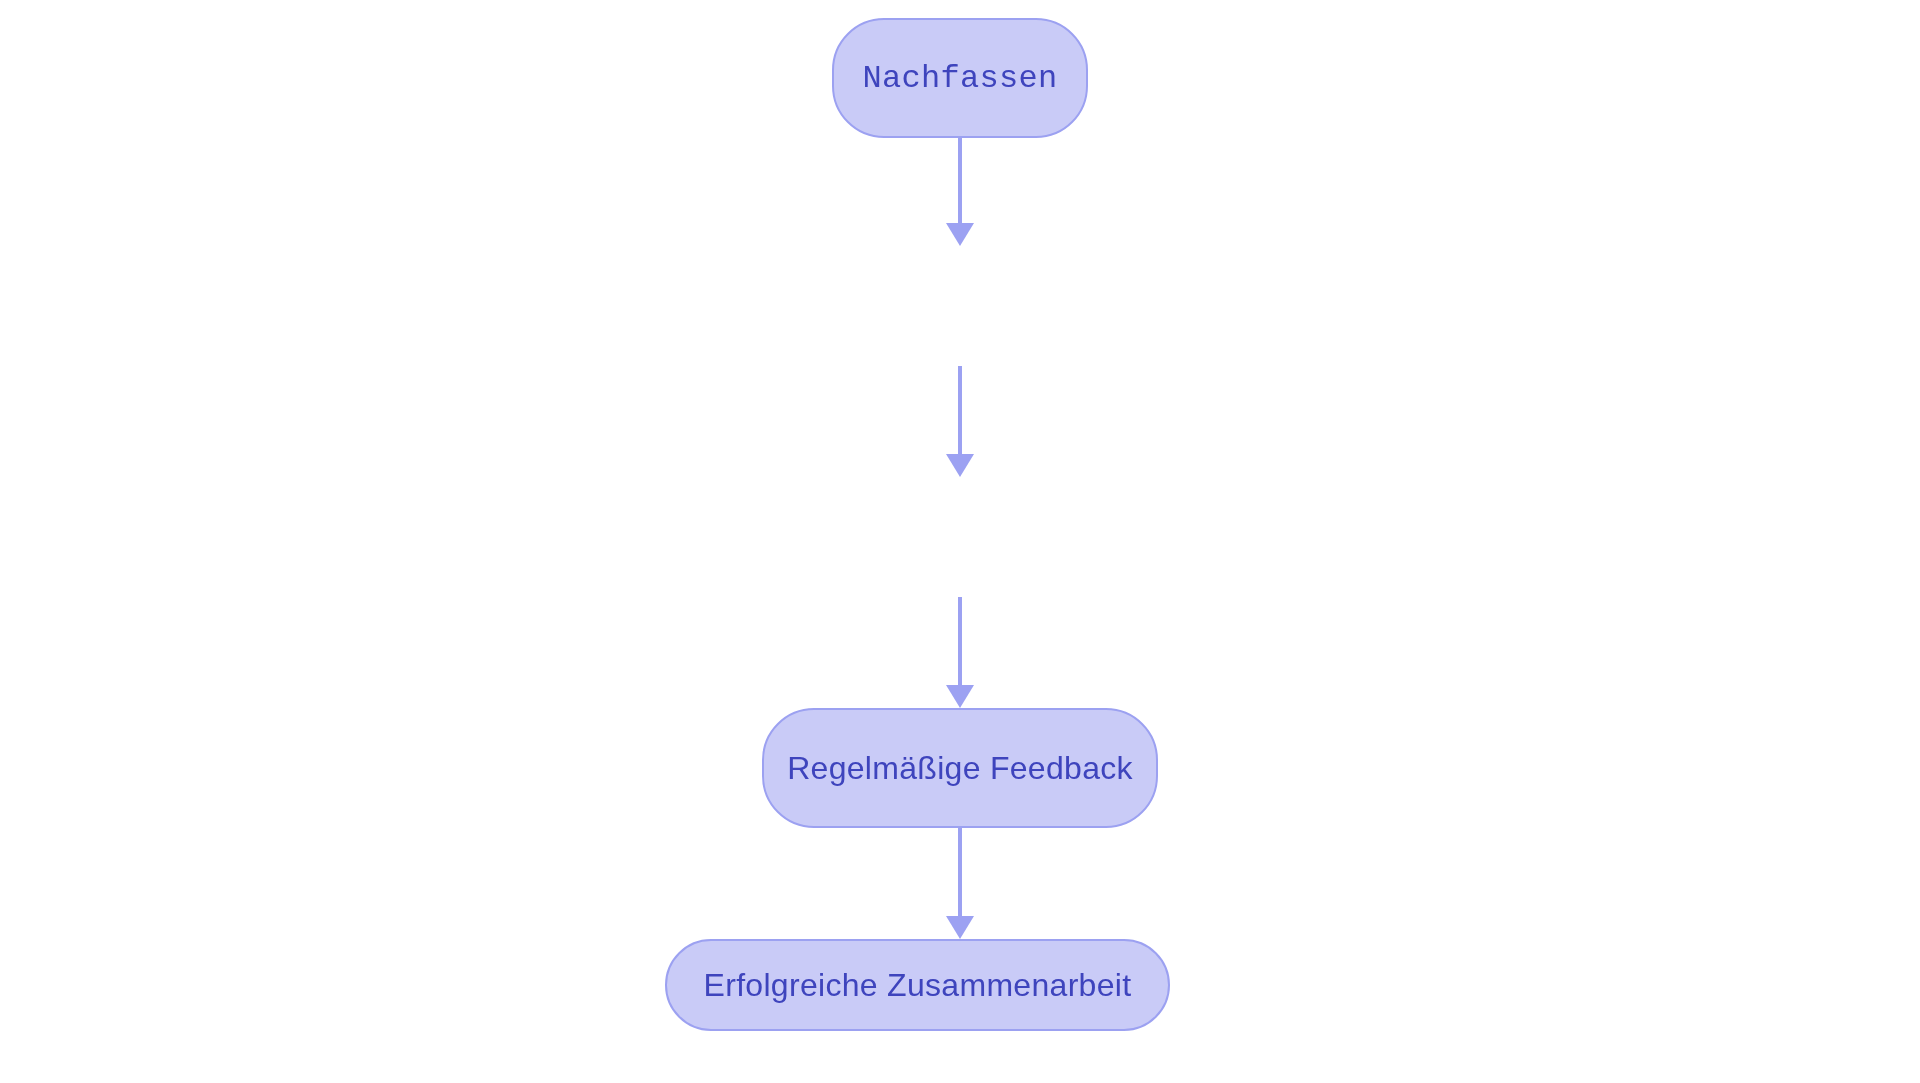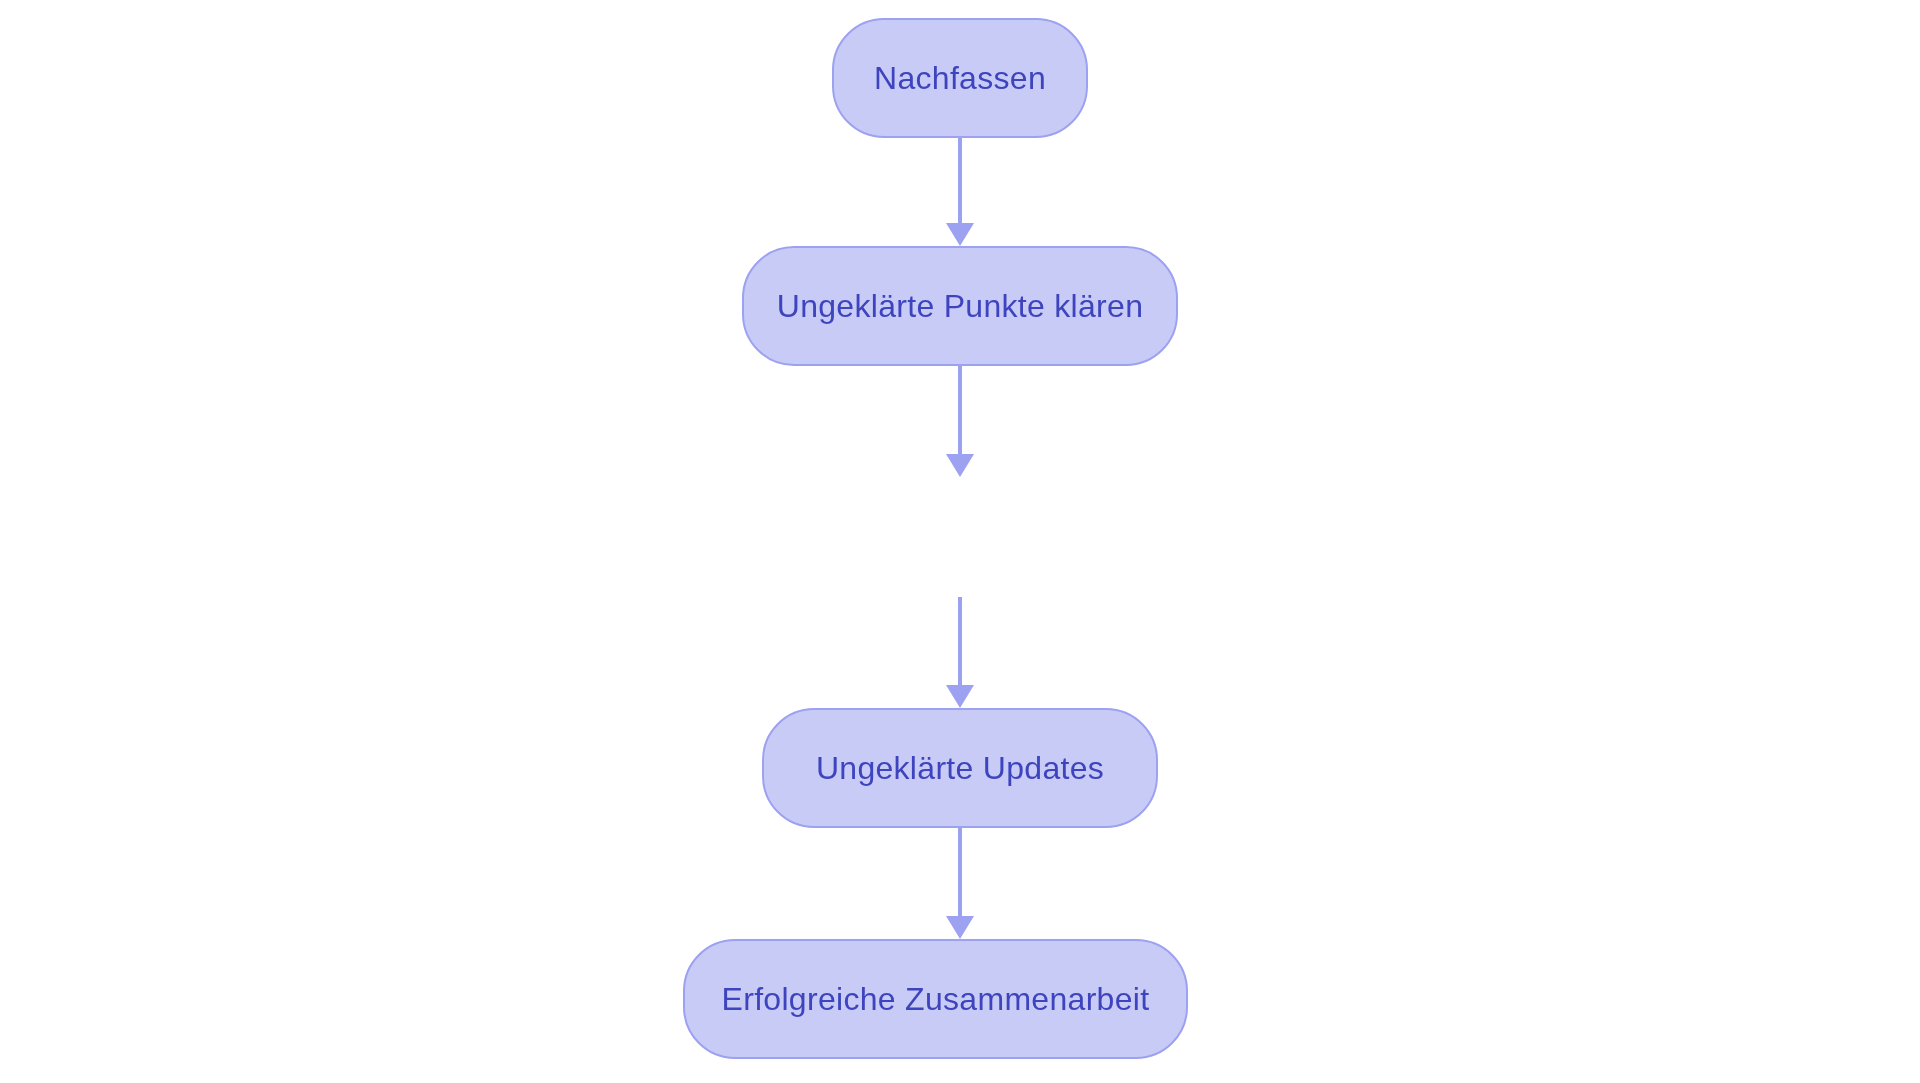--- a/index.html
+++ b/index.html
@@ -38,7 +38,7 @@
     text-align: center;
   }
   
-  .node-0 { left: 832px;   top: 18px;  width: 256px; height: 120px; }
+  .node-0 { left: 832px;   top: 18px;  width: 256px; height: 120px; font-family: Liberation Mono, monospace; }
   .node-1 { left: 742px;   top: 246px; width: 436px; height: 120px; }
   .node-2 { left: 801px;   top: 477px; width: 318px; height: 120px; }
   .node-3 { left: 762px;   top: 708px; width: 396px; height: 120px; }

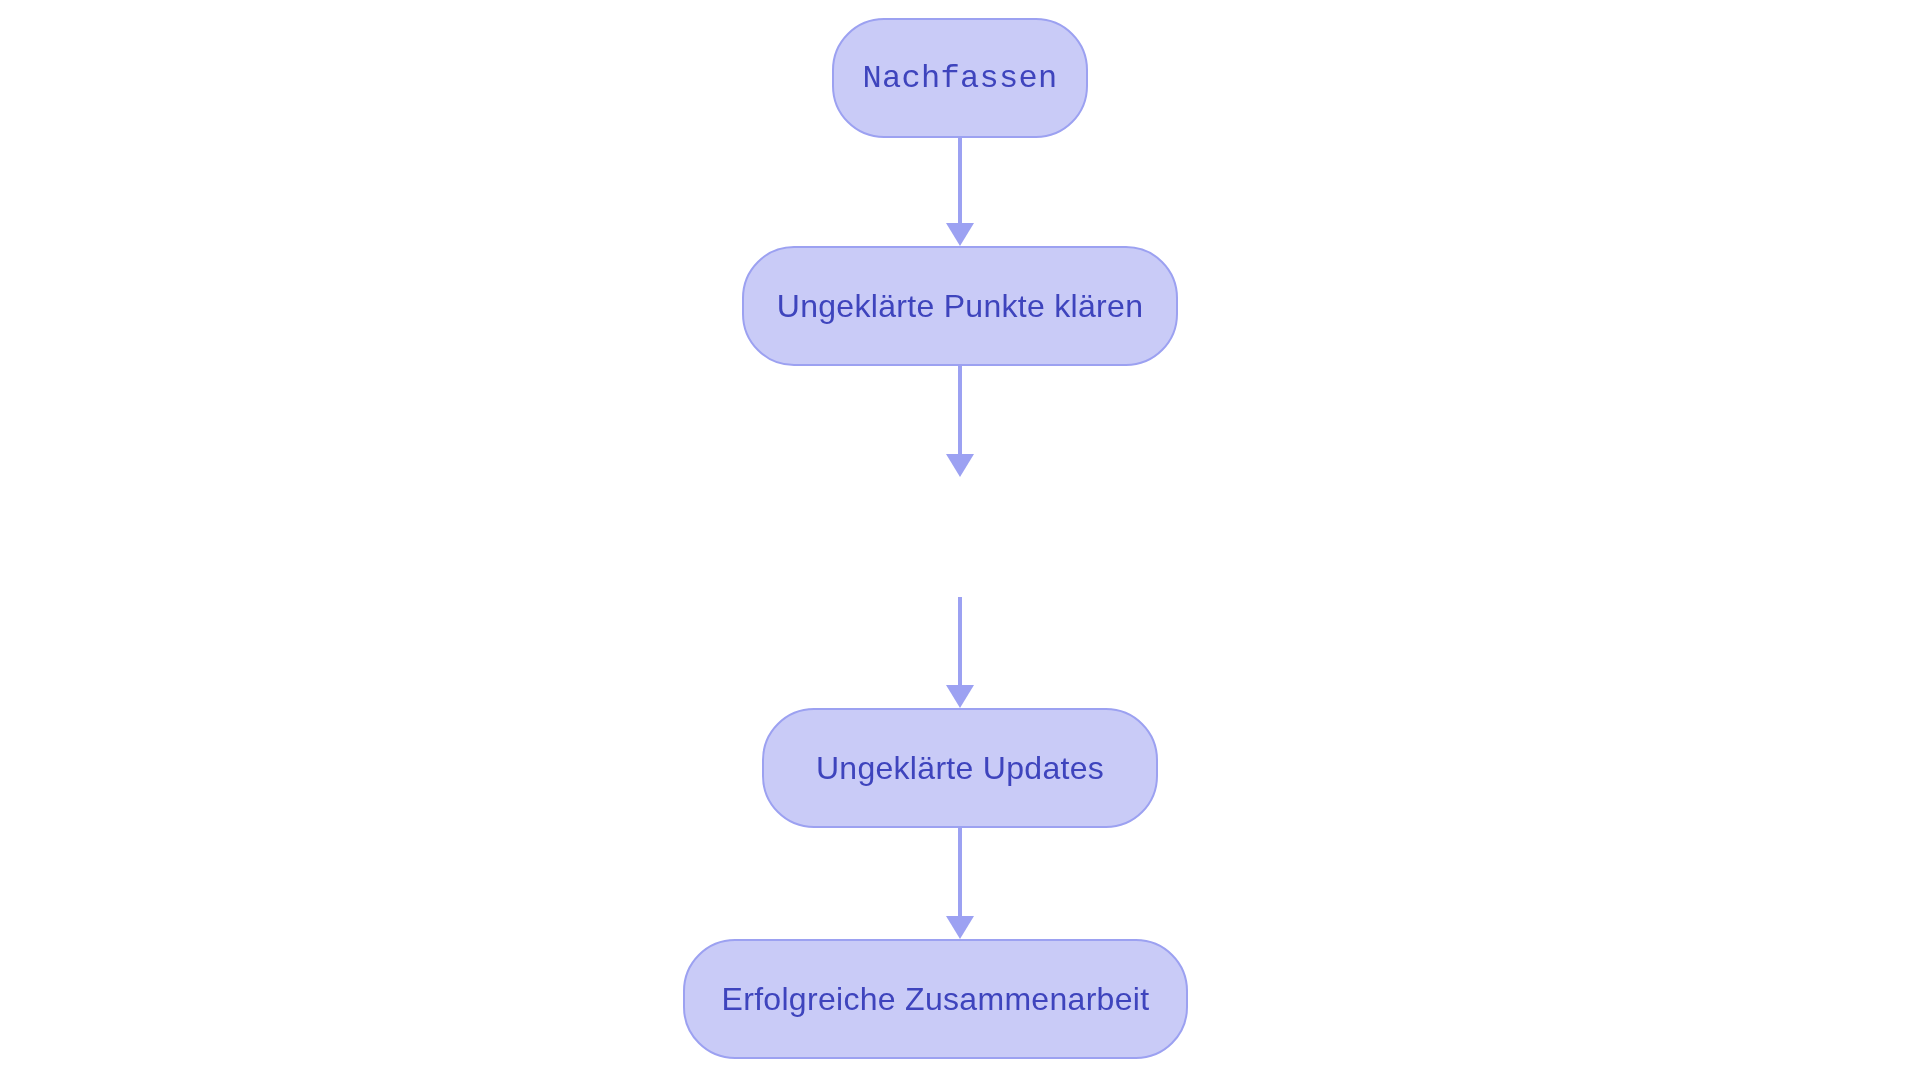--- a/index.html
+++ b/index.html
@@ -84,9 +84,6 @@
     <div class="edge-head"></div>
   </div>
 
-  <div class="flow-node node-1">
-    <span>Ungeklärte Punkte klären</span>
-  </div>
 
   <div class="edge edge-1">
     <div class="edge-line"></div>

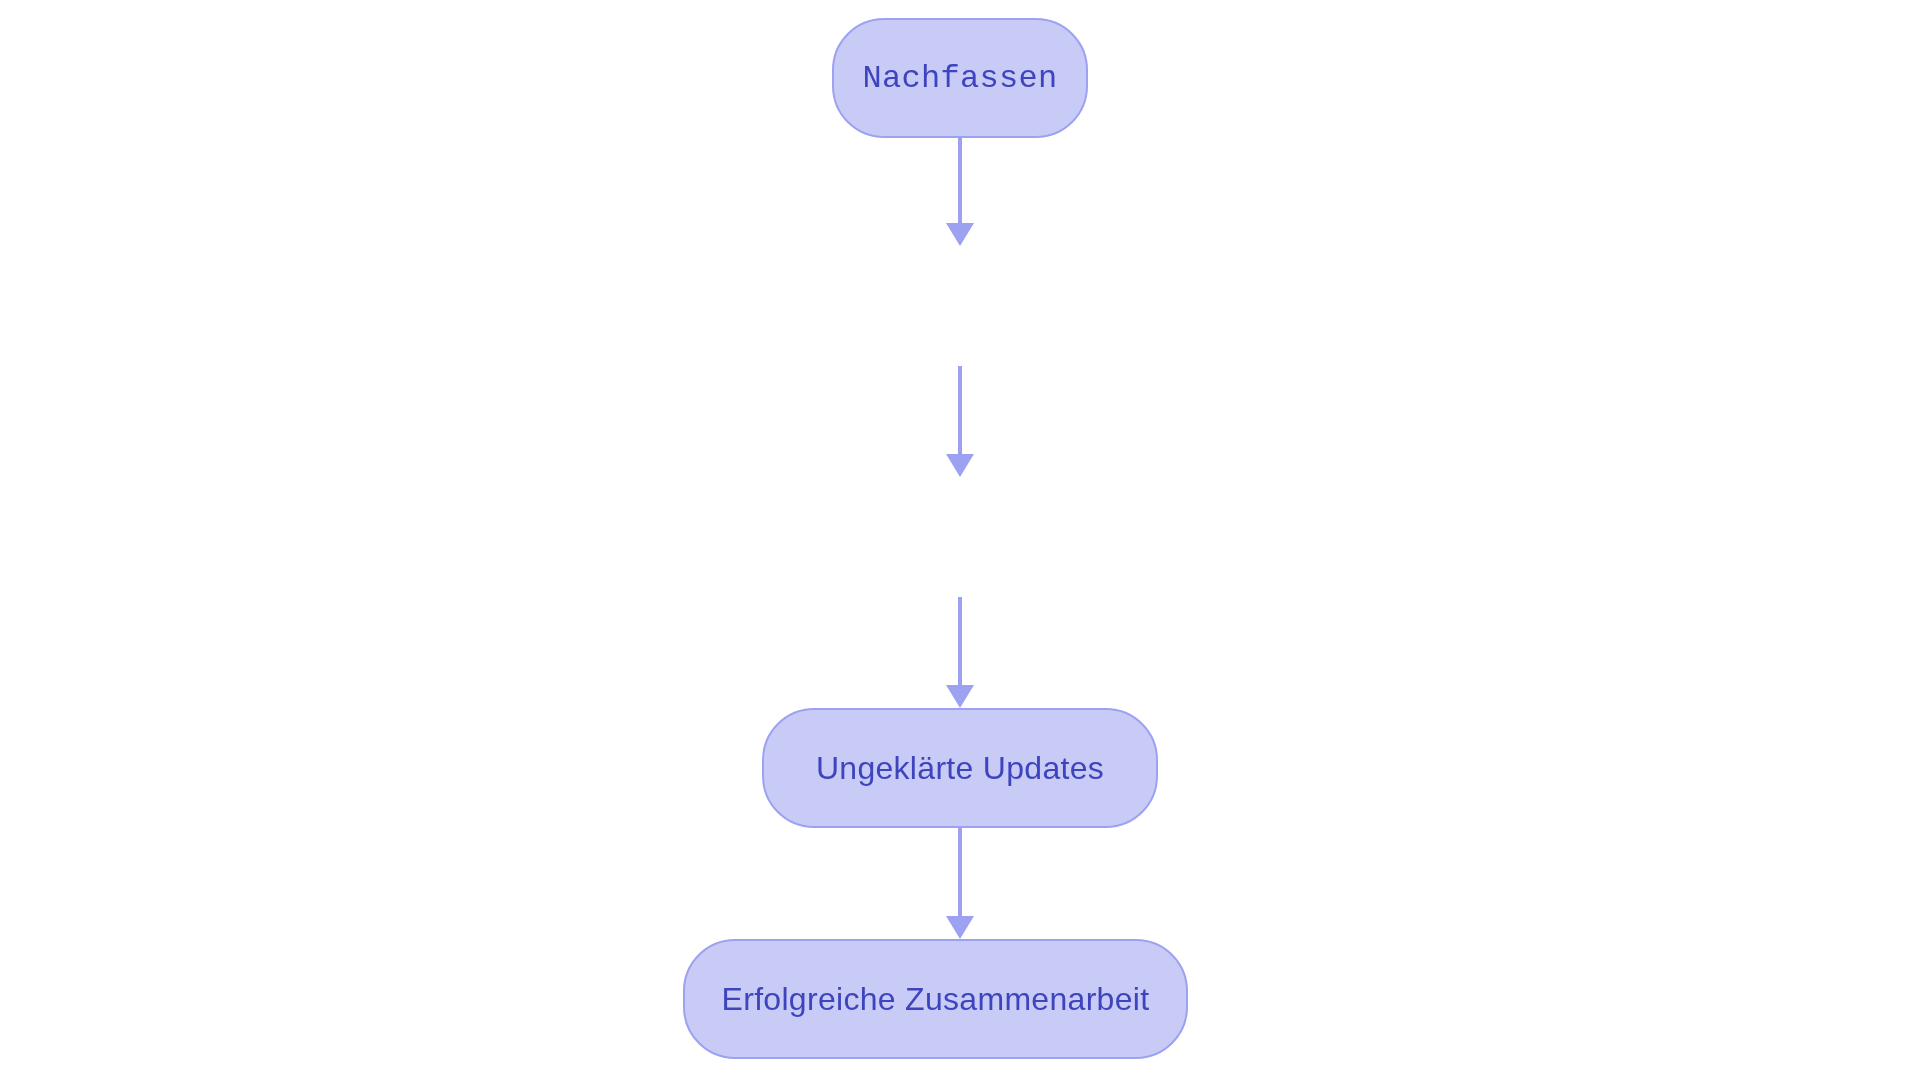--- a/index.html
+++ b/index.html
@@ -97,7 +97,7 @@
   </div>
 
   <div class="flow-node node-3">
-    <span>Ungeklärte Updates</span>
+    <span>Regelmäßige Feedback</span>
   </div>
 
   <div class="edge edge-3">

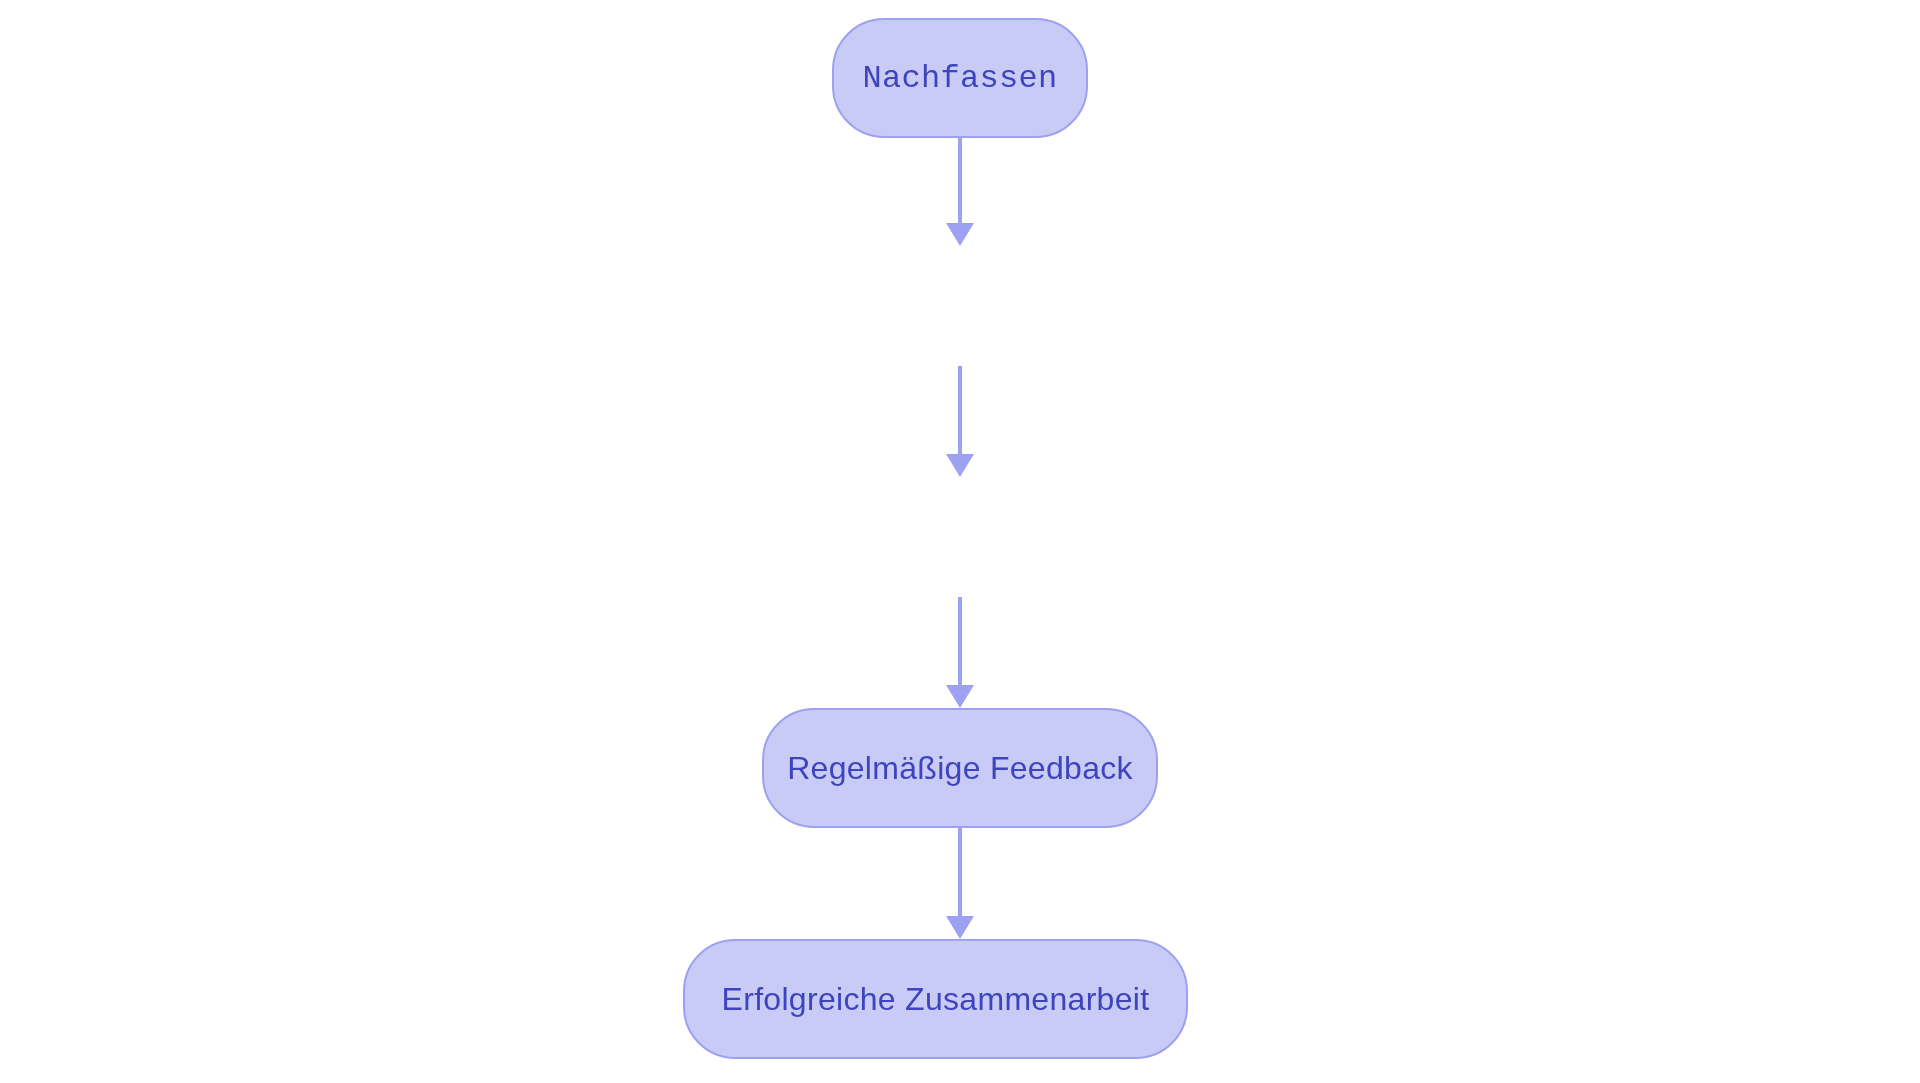--- a/index.html
+++ b/index.html
@@ -42,7 +42,7 @@
   .node-1 { left: 742px;   top: 246px; width: 436px; height: 120px; }
   .node-2 { left: 801px;   top: 477px; width: 318px; height: 120px; }
   .node-3 { left: 762px;   top: 708px; width: 396px; height: 120px; }
-  .node-4 { left: 683px;   top: 939px; width: 505px; height: 120px; }
+  .node-4 { left: 665px;   top: 939px; width: 505px; height: 92px; }
 
   .edge {
     position: absolute;

